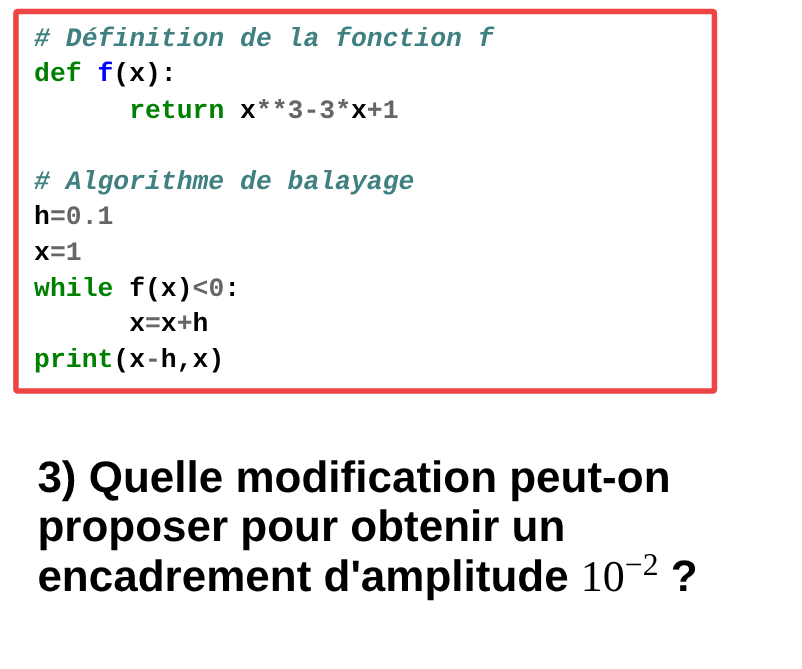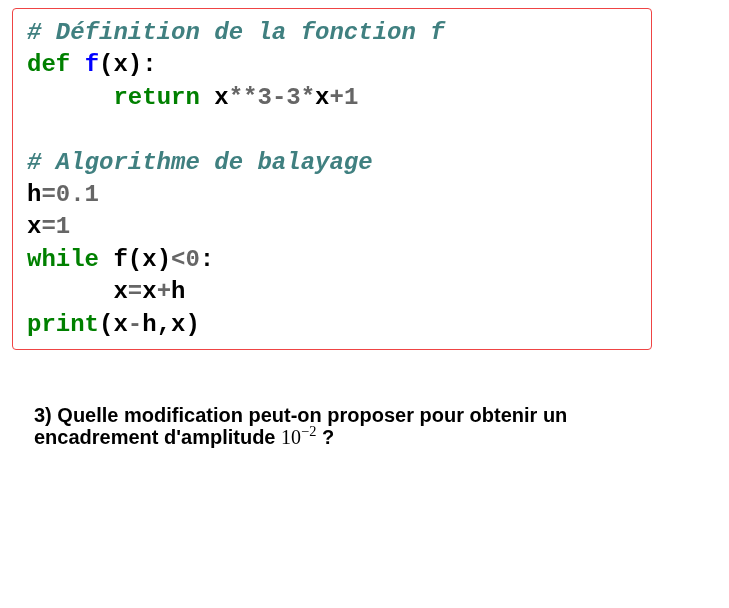--- a/index.html
+++ b/index.html
@@ -15,7 +15,7 @@
     padding: 8px 12px;
   }
   .code-block {
-    border: 1px solid #ef4444;
+    border: 5px solid #ef4444;
     border-radius: 4px;
     padding: 8px 14px;
     font-family: "Courier New", Courier, monospace;

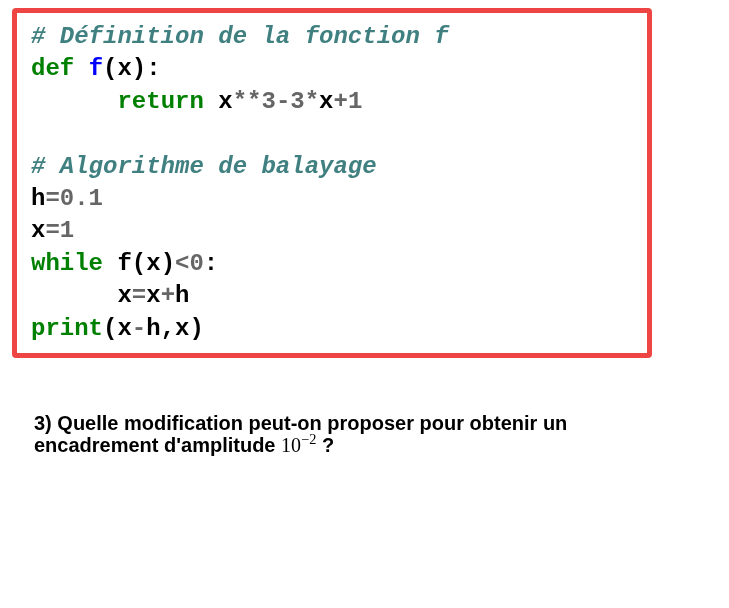--- a/index.html
+++ b/index.html
@@ -50,7 +50,7 @@
     margin-top: 54px;
     padding-left: 22px;
     padding-right: 60px;
-    font-size: 20px;
+    font-size: 40px;
     font-weight: bold;
     line-height: 1.12;
     color: #000000;

